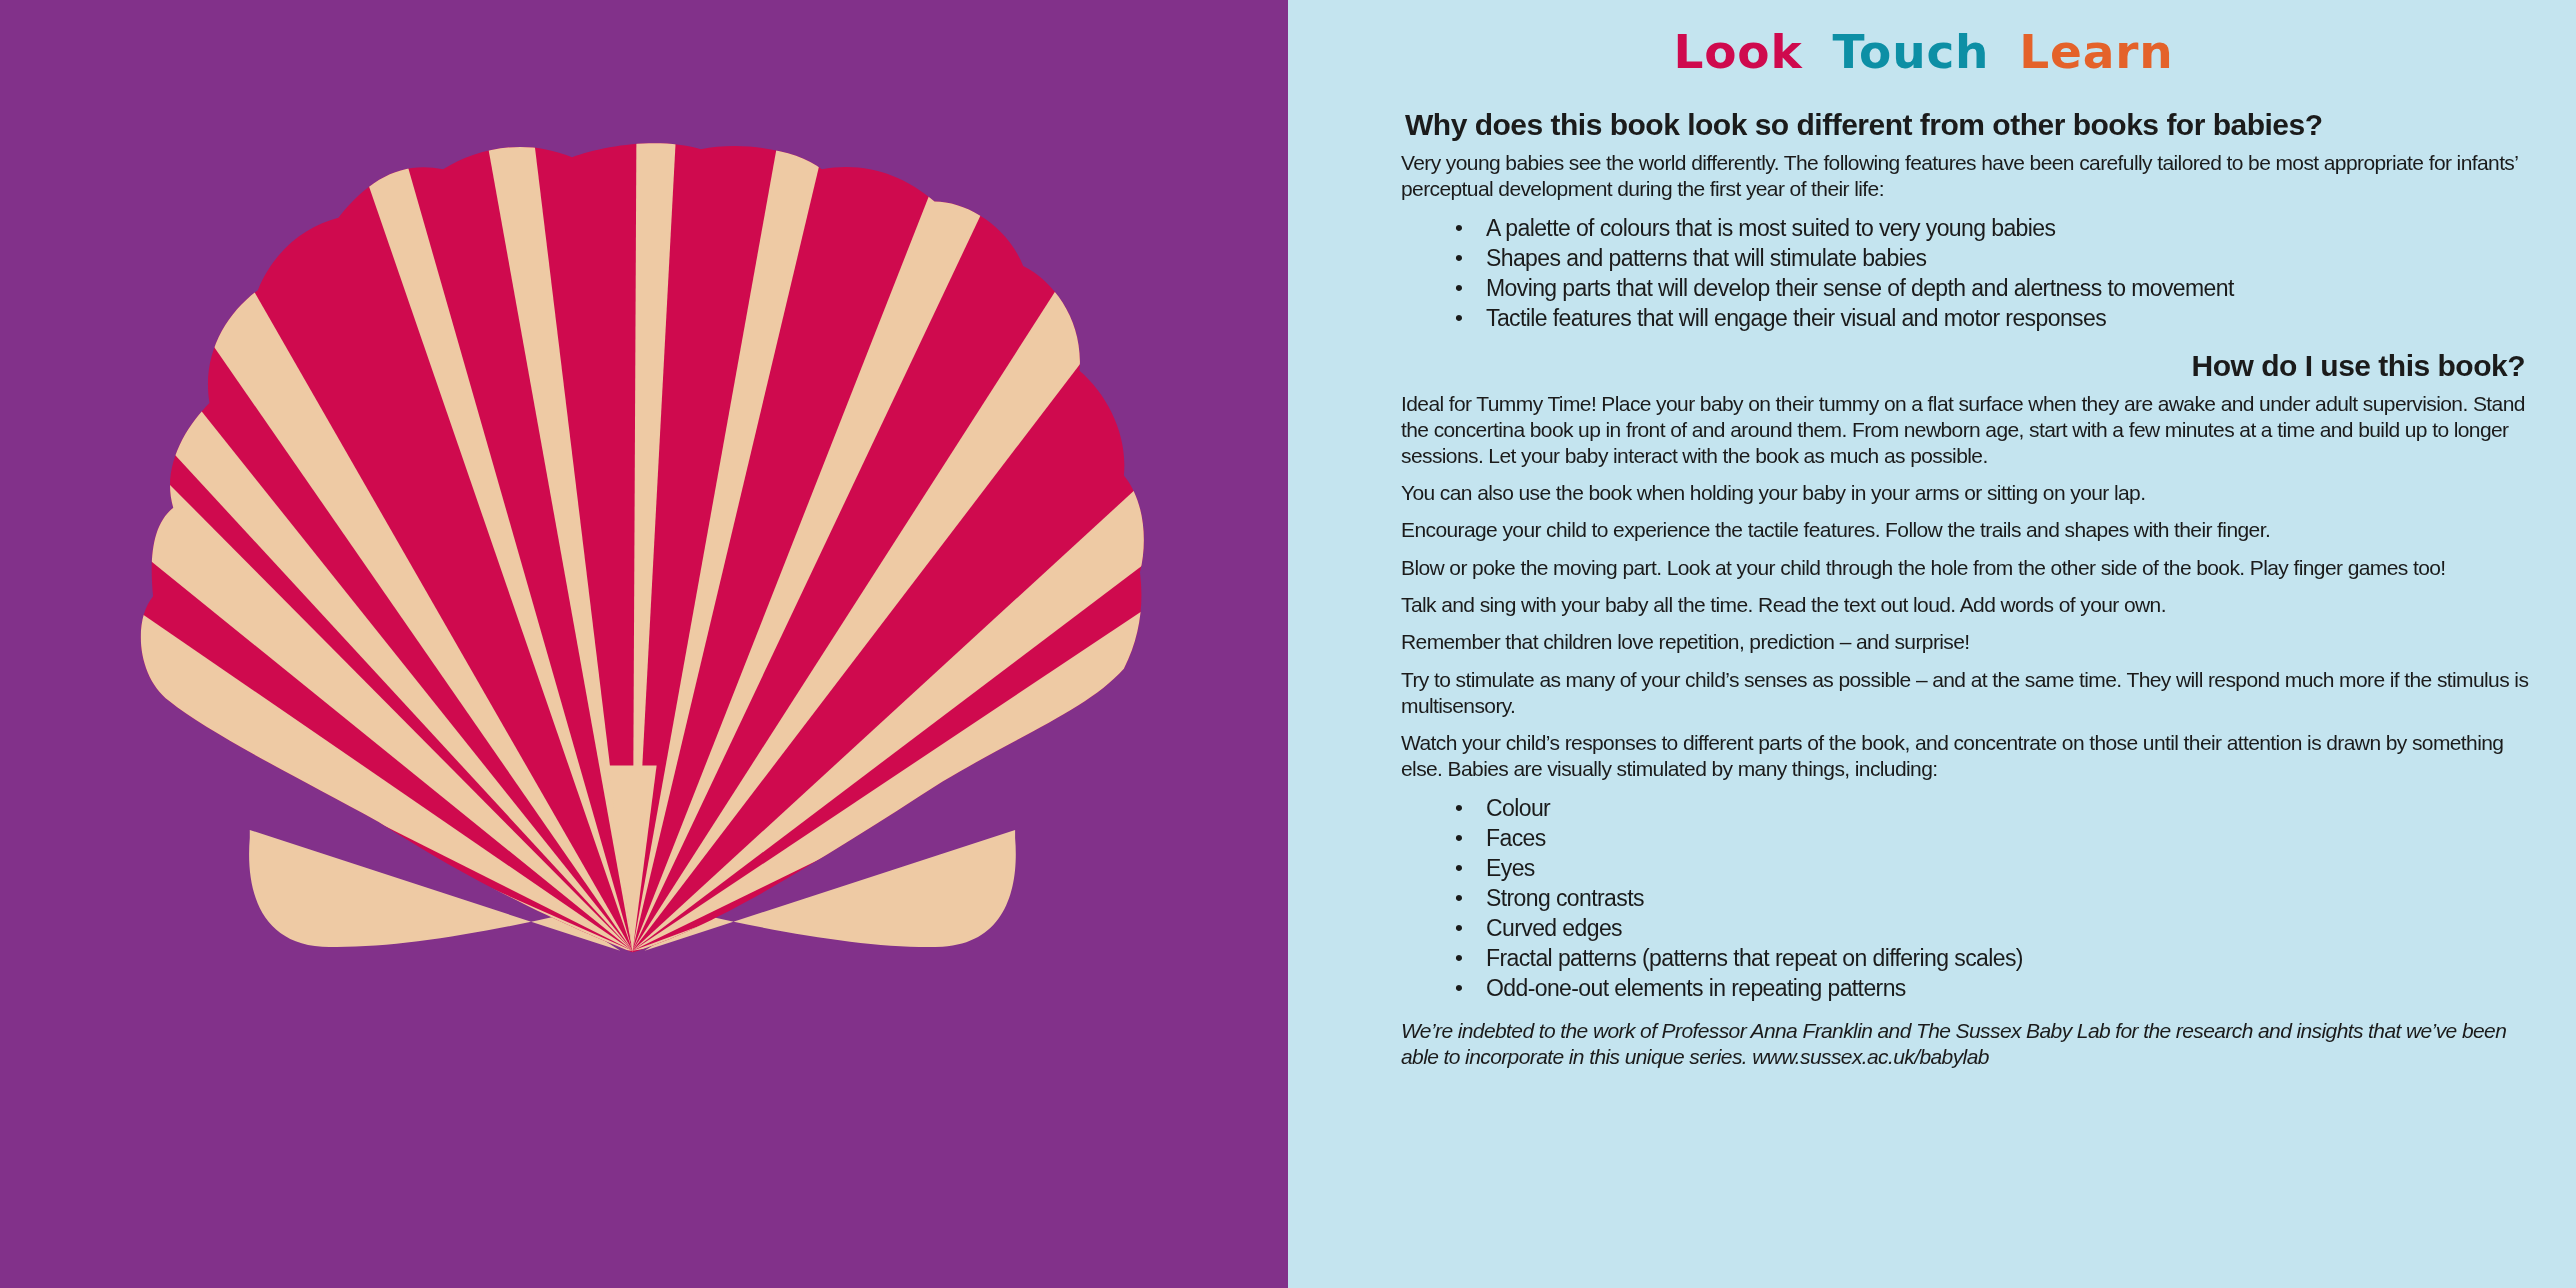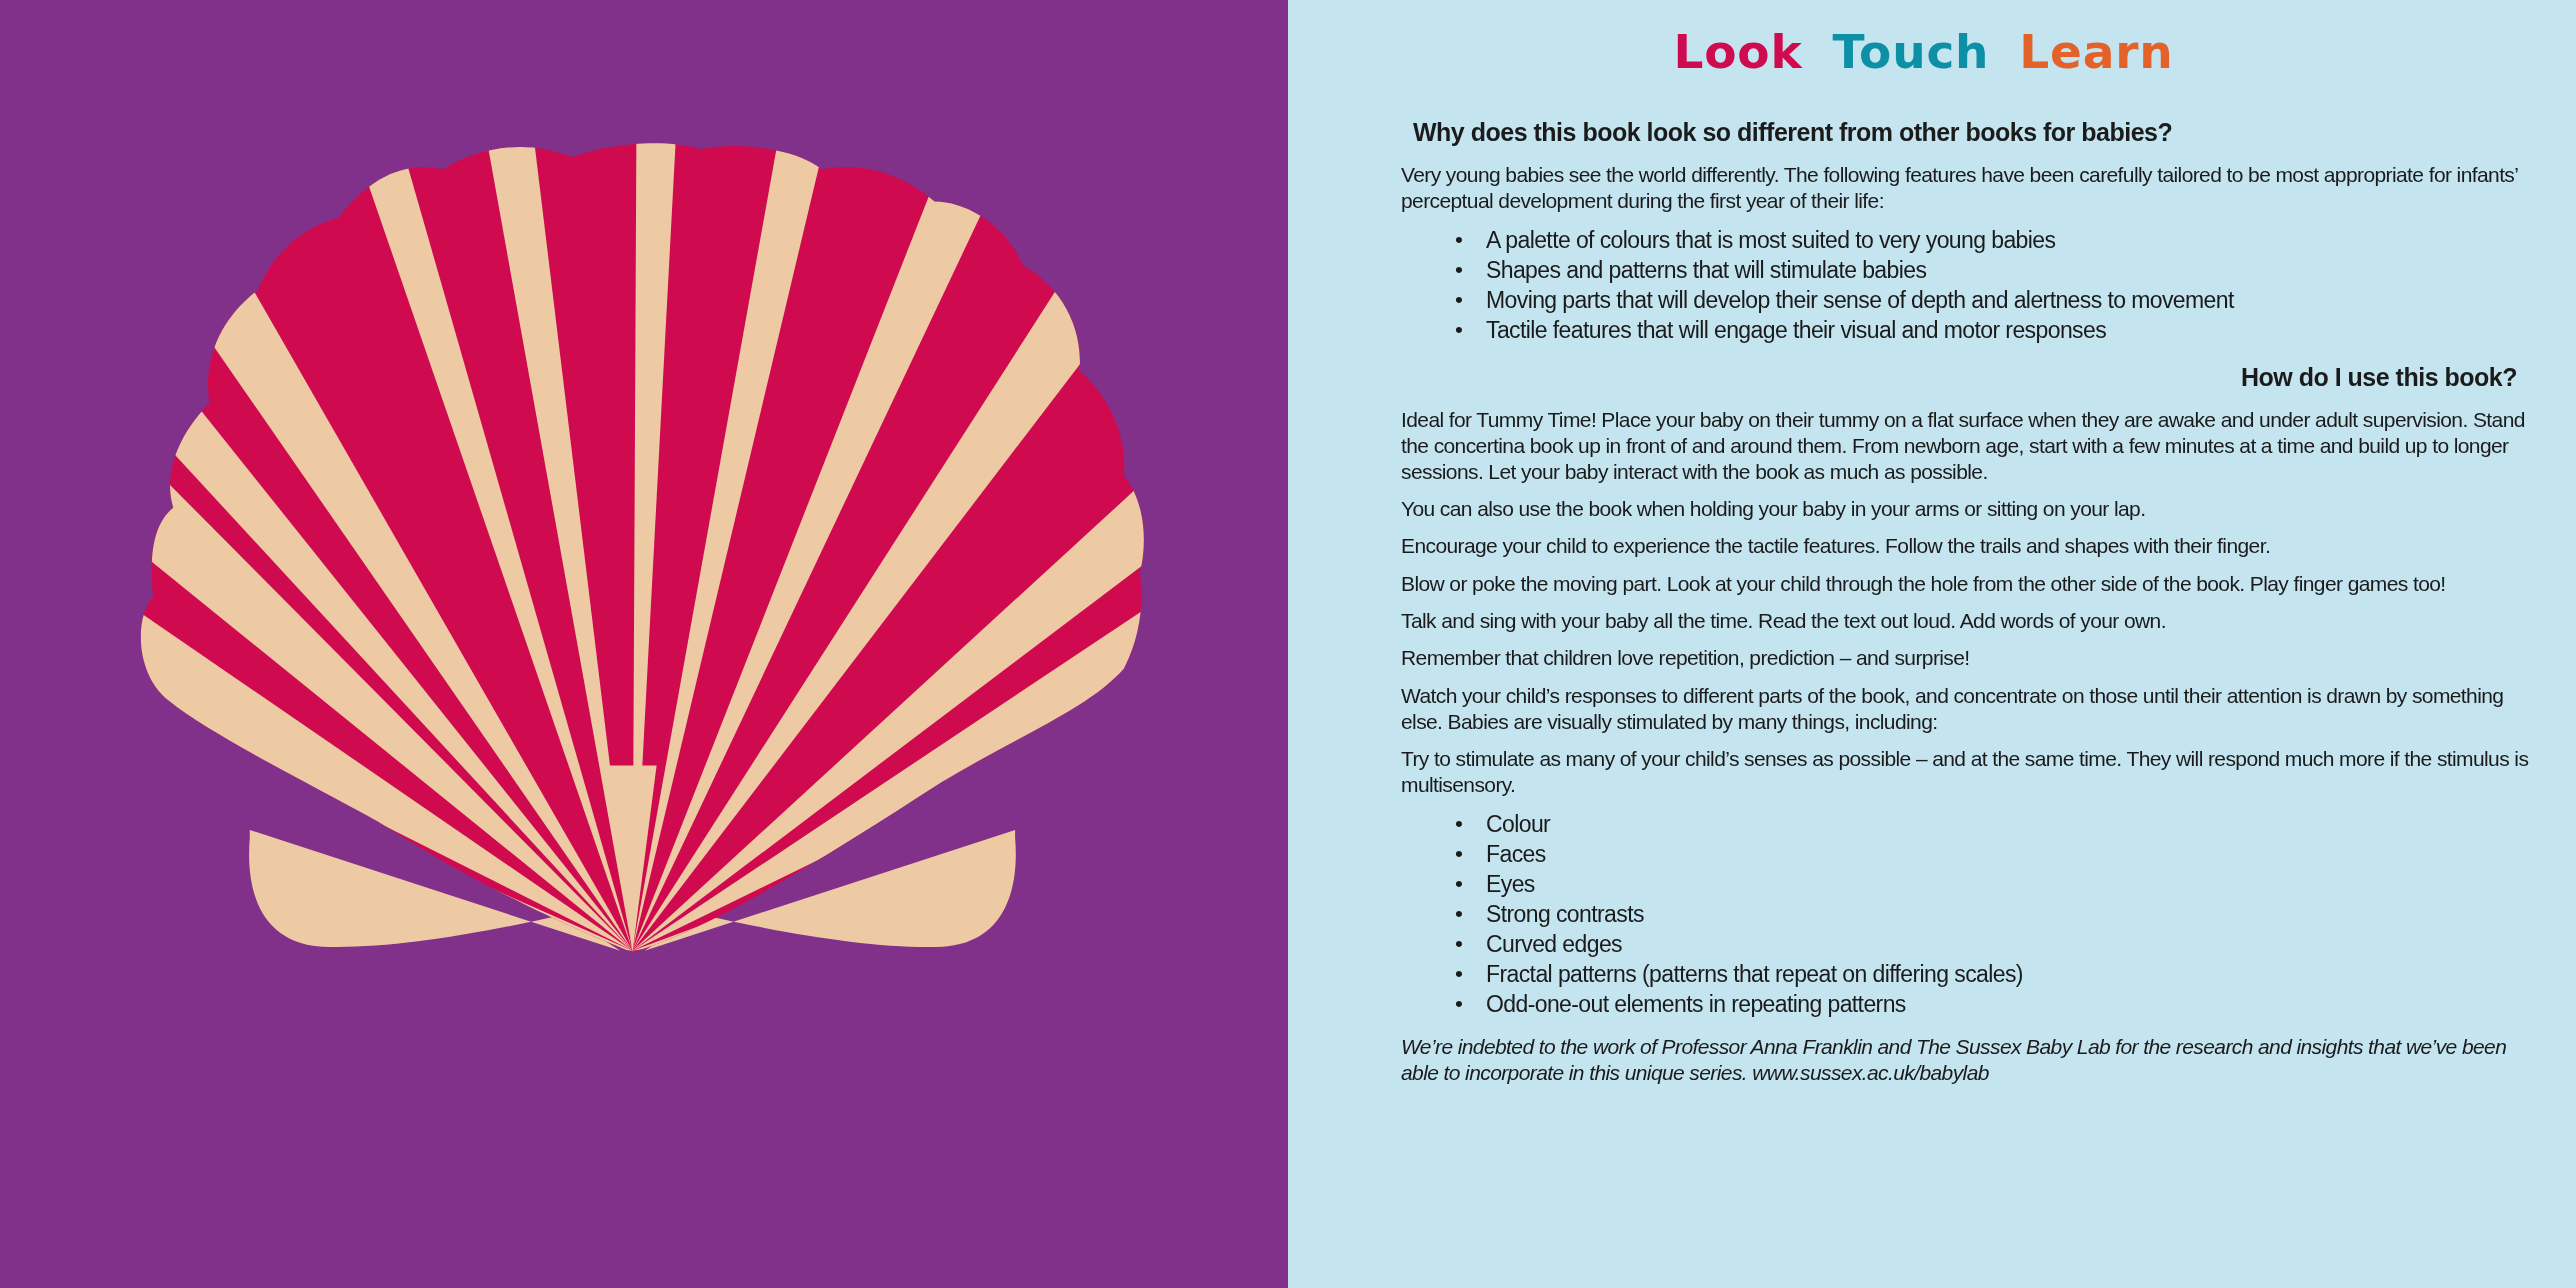--- a/index.html
+++ b/index.html
@@ -37,7 +37,7 @@
       position: absolute; left: 1400px; left: 113px; top: 103px; width: 1128px;
     }
     h2 {
-      margin: 12px; font-size: 25px; font-weight: bold; line-height: 35px;
+      margin: 4px; font-size: 30px; font-weight: bold; line-height: 35px;
       letter-spacing: -0.5px;
     }
     h2.q2 { margin-top: 14.5px; text-align: right; }

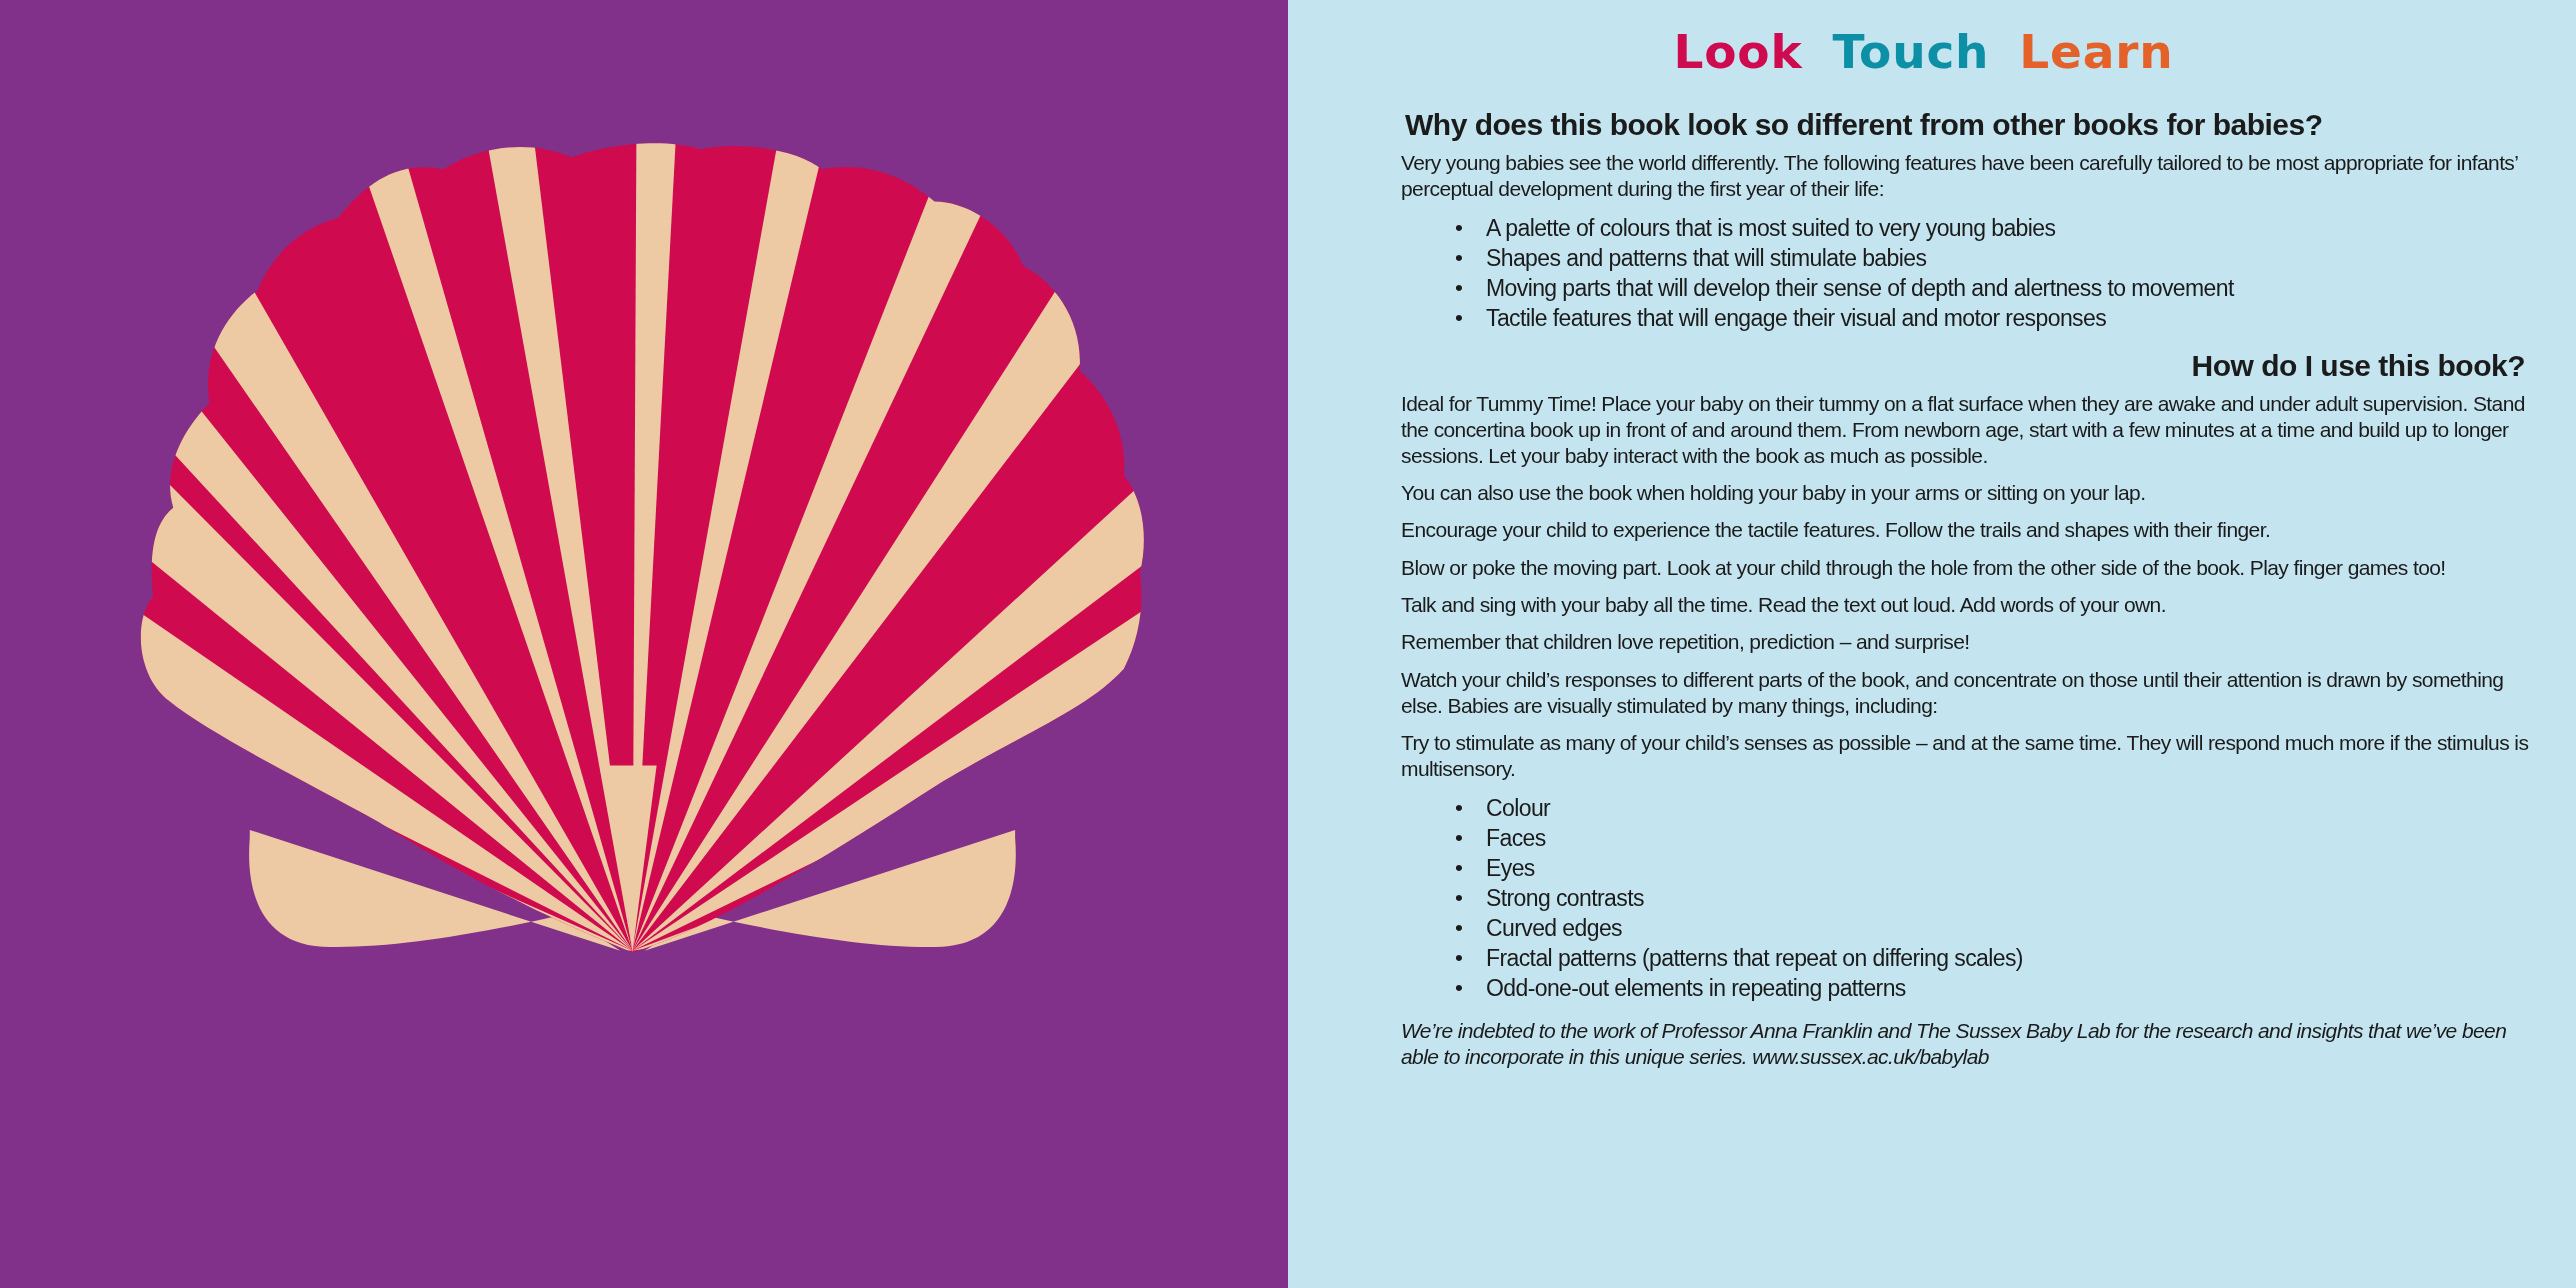--- a/index.html
+++ b/index.html
@@ -145,8 +145,8 @@
       <p>Blow or poke the moving part.  Look at your child through the hole from the other side of the book. Play finger games too!</p>
       <p>Talk and sing with your baby all the time.  Read the text out loud.  Add words of your own.</p>
       <p>Remember that children love repetition, prediction – and surprise!</p>
+      <p>Try to stimulate as many of your child’s senses as possible – and at the same time.  They will respond much more if the stimulus is multisensory.</p>
       <p>Watch your child’s responses to different parts of the book, and concentrate on those until their attention is drawn by something else.  Babies are visually stimulated by many things, including:</p>
-      <p>Try to stimulate as many of your child’s senses as possible – and at the same time.  They will respond much more if the stimulus is multisensory.</p>
 
       <ul class="list2">
         <li><span class="bullet">•</span><span>Colour</span></li>

